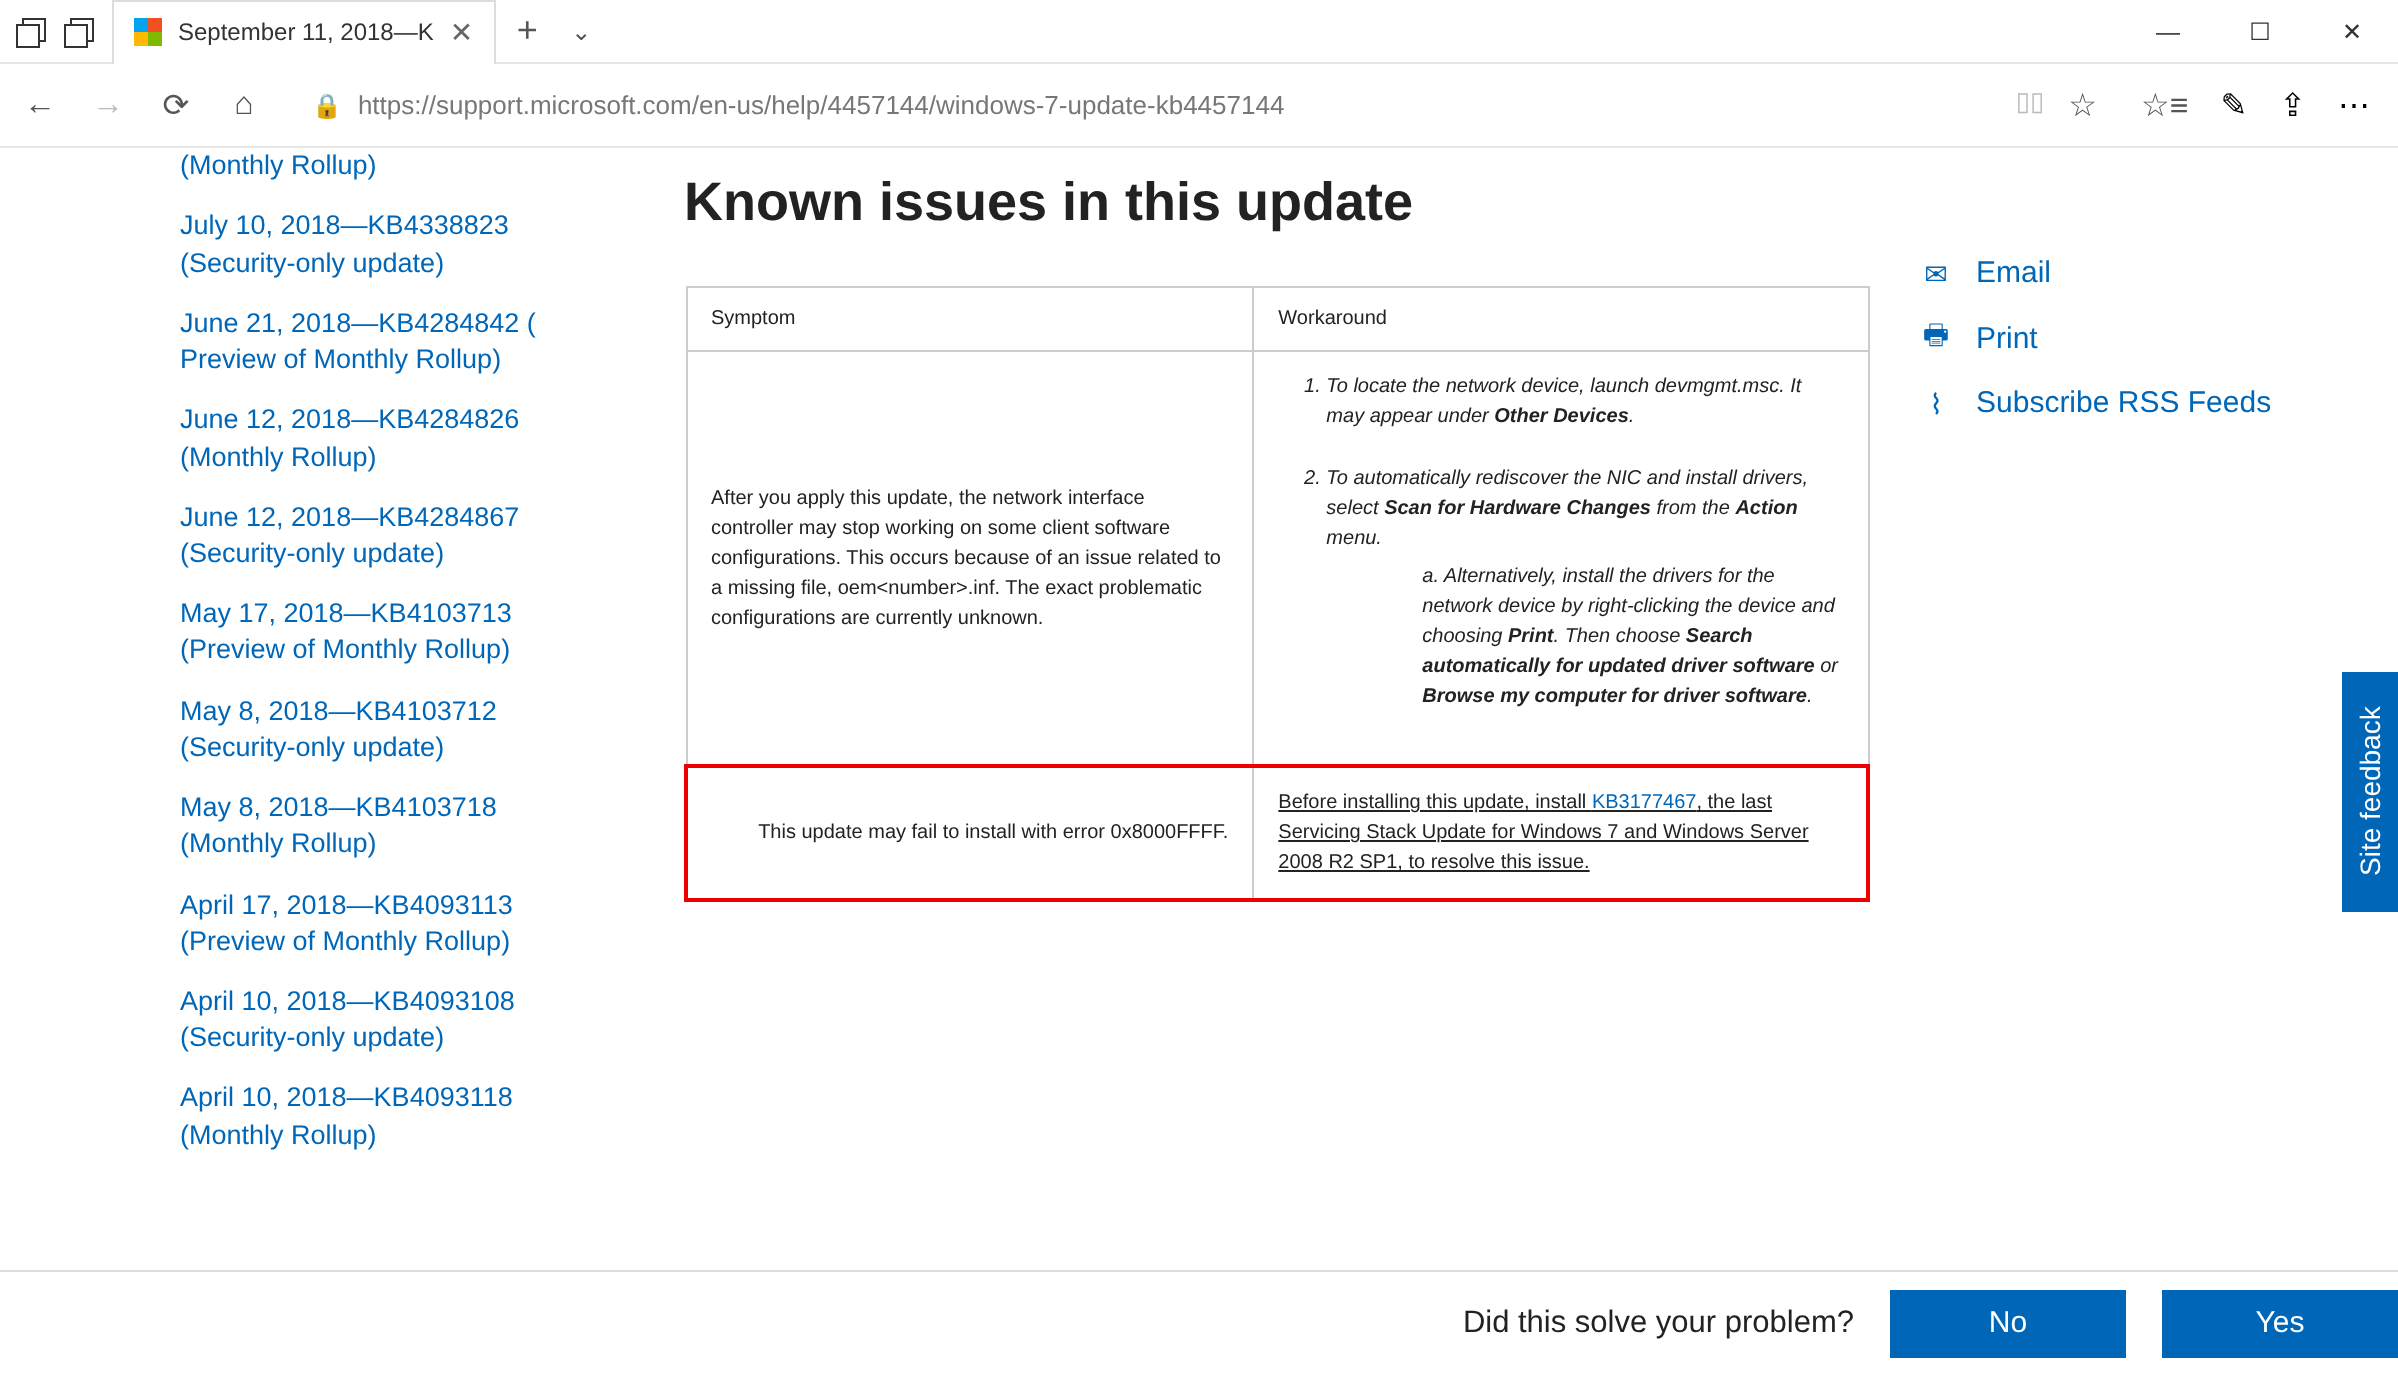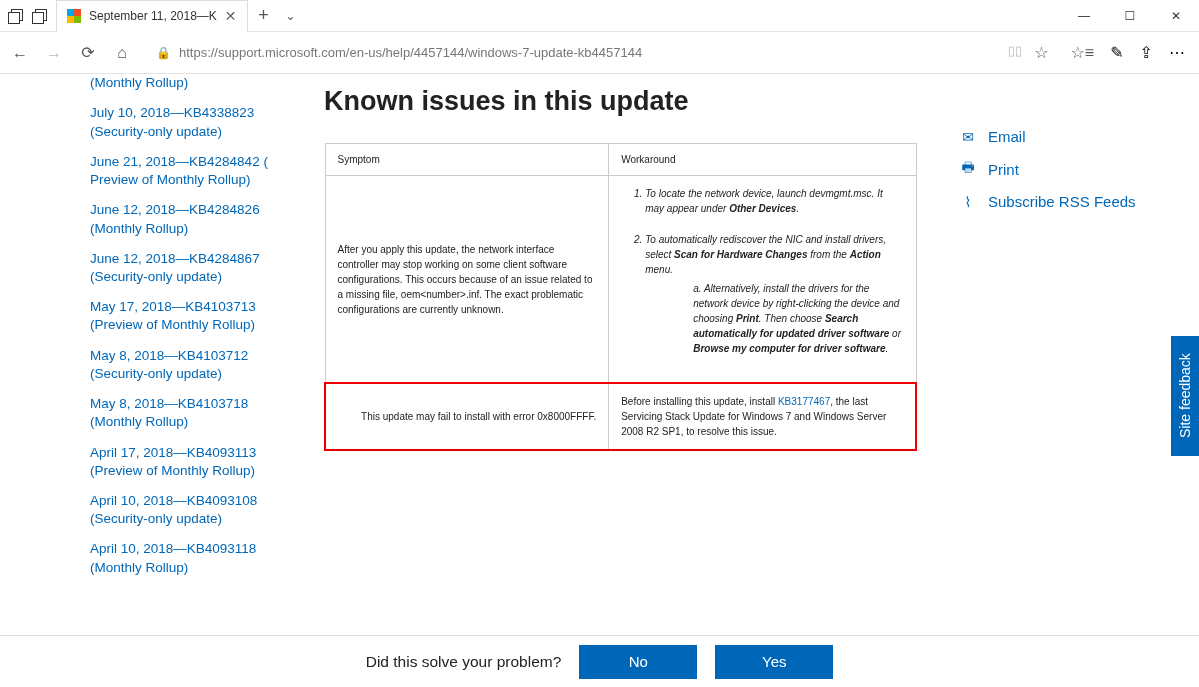--- a/index.html
+++ b/index.html
@@ -33,7 +33,7 @@
 .sidebar-links { position:absolute; left:90px; top:0; width:180px; font-size:13.5px; }
 .sidebar-links a { display:block; color:#0067b8; text-decoration:none; margin-bottom:12px; line-height:1.35; cursor:pointer;}
 
-.main { position:absolute; left:324px; top:0; width:593px; }
+.main { position:absolute; left:342px; top:0; width:593px; }
 .main h2 { font-size:27px; font-weight:600; color:#222; margin-top:12px; margin-bottom:26px;}
 table.issues { width:100%; border-collapse:collapse; font-size:10px; color:#222;}
 table.issues th { text-align:left; font-weight:400; padding:10px 12px; border:1px solid #ccc; }

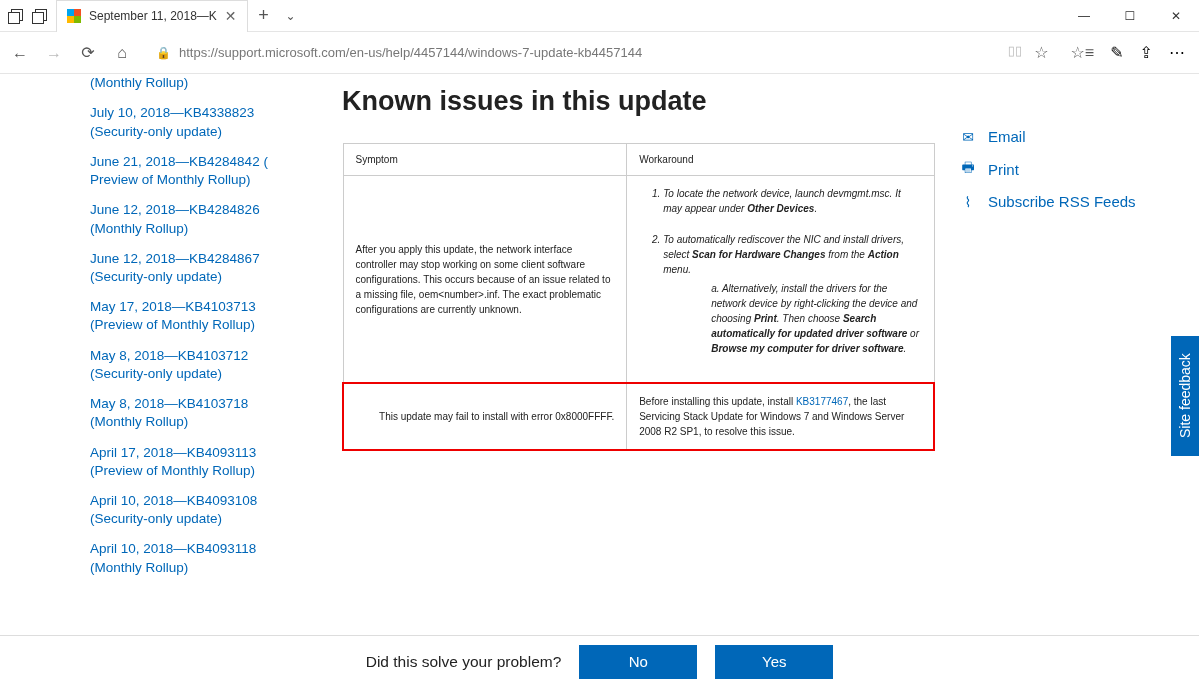--- a/index.html
+++ b/index.html
@@ -45,7 +45,7 @@
 table.issues td a { color:#0067b8; text-decoration:none; }
 tr.hl td { border:2px solid #e00; }
 tr.hl td:first-child { border-right:1px solid #ccc;text-align:right; }
-tr.hl td:last-child { border-left:1px solid #ccc; }
+tr.hl td:last-child { border-left:1px solid #ccc;text-decoration:underline; }
 
 .right-links { position:absolute; left:960px; top:54px; font-size:15px; }
 .right-links a { display:flex; align-items:center; gap:12px; color:#0067b8; text-decoration:none; margin-bottom:12px; cursor:pointer;}

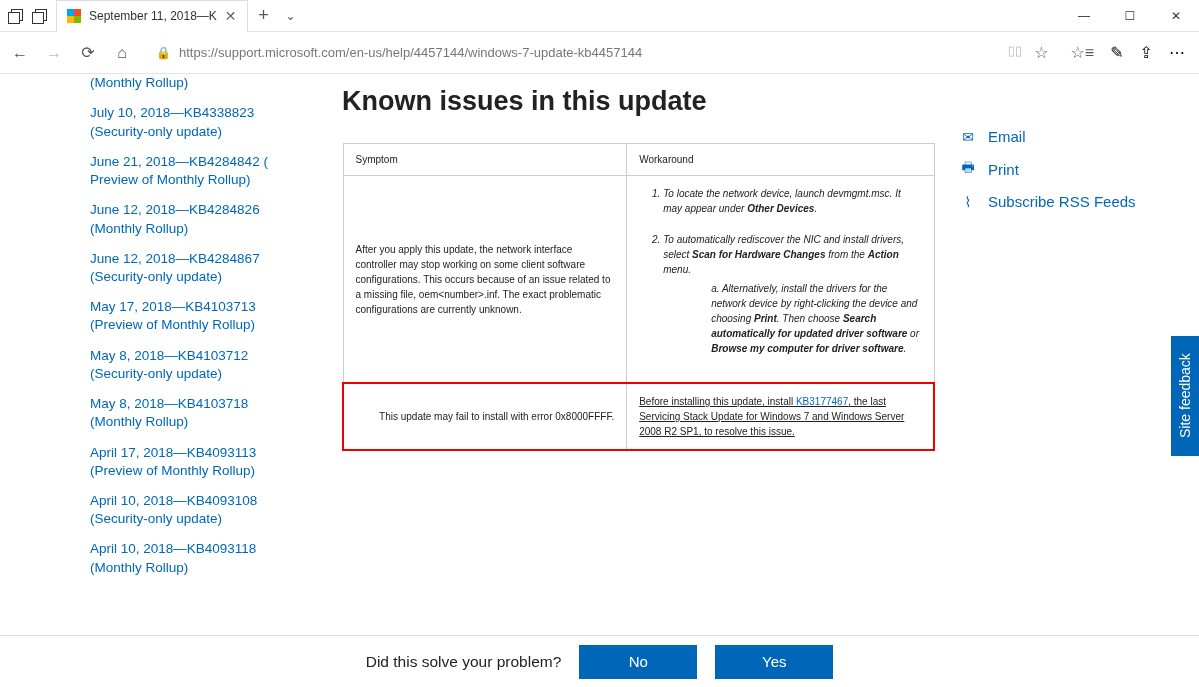--- a/index.html
+++ b/index.html
@@ -52,7 +52,7 @@
 .right-links .ico { width:16px; text-align:center; color:#0067b8; font-size:14px;}
 
 
-.prompt { position:absolute; left:0; right:0; bottom:0; height:52px; border-top:1px solid #ddd; background:#fff; display:flex; align-items:center; justify-content:center; gap:18px; font-size:15.5px; color:#222;}
+.prompt { position:absolute; left:0; right:0; bottom:0; height:52px; border-top:1px solid #ddd; background:#fff; display:flex; align-items:center; justify-content:flex-end; gap:18px; font-size:15.5px; color:#222;}
 .prompt .btn { width:118px; height:34px; background:#0067b8; color:#fff; display:flex; align-items:center; justify-content:center; cursor:pointer; font-size:15px;}
 
 

